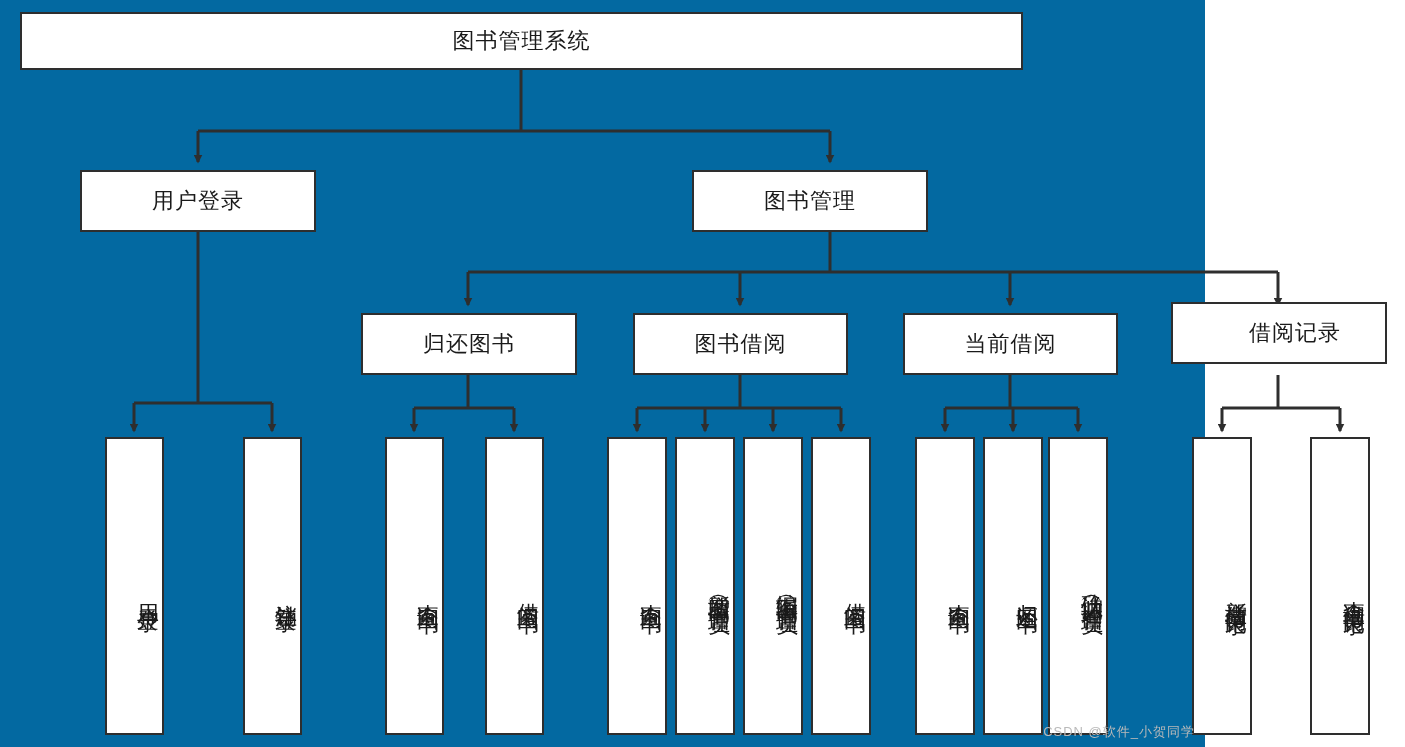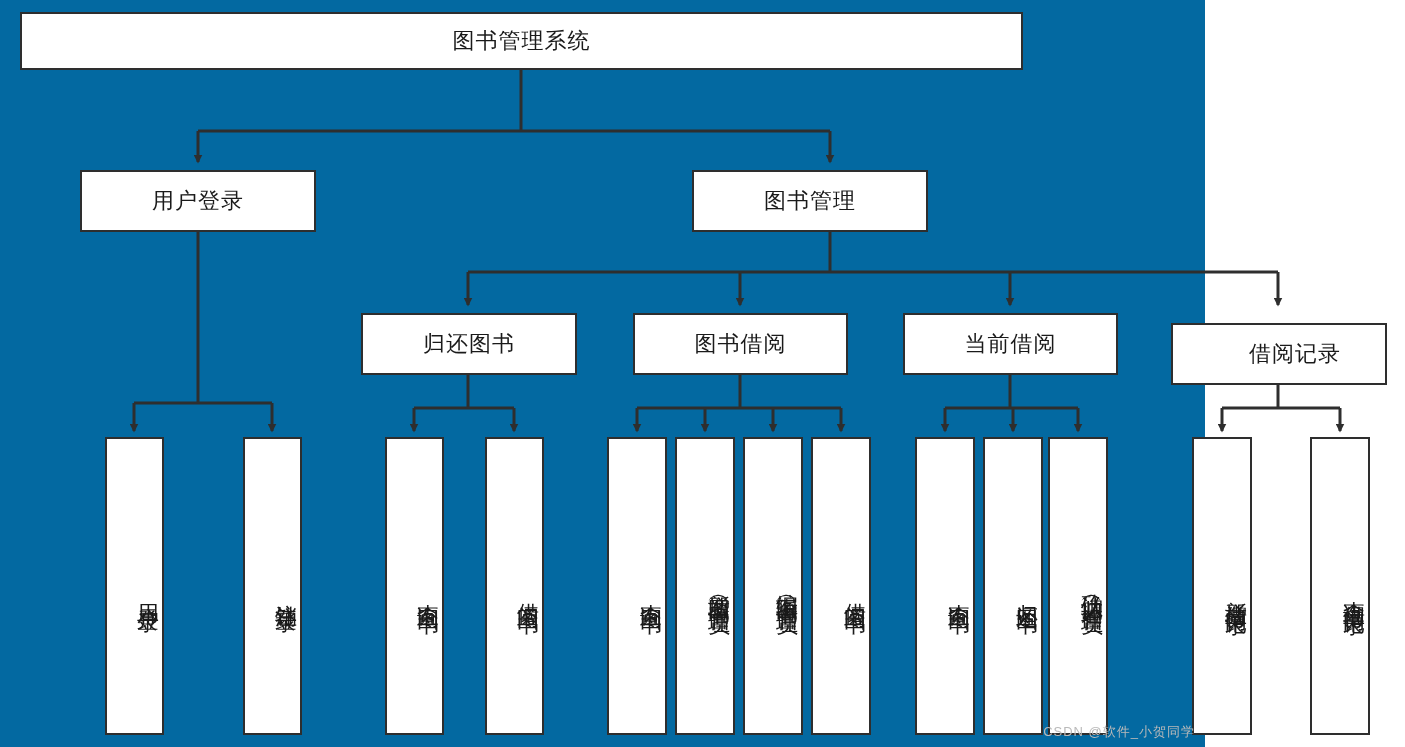--- a/index.html
+++ b/index.html
@@ -82,7 +82,7 @@
   <div class="node horiz" style="left:361px;top:313px;width:216px;height:62px;">归还图书</div>
   <div class="node horiz" style="left:633px;top:313px;width:215px;height:62px;">图书借阅</div>
   <div class="node horiz" style="left:903px;top:313px;width:215px;height:62px;">当前借阅</div>
-  <div class="node horiz" style="left:1171px;top:323px;width:216px;height:62px;padding-left:32px;">借阅记录</div>
+  <div class="node horiz" style="left:1171px;top:302px;width:216px;height:62px;padding-left:32px;">借阅记录</div>
 
   <div class="node vert" style="left:105px;top:437px;width:59px;height:298px;">用户登录</div>
   <div class="node vert" style="left:243px;top:437px;width:59px;height:298px;">注销登录</div>

